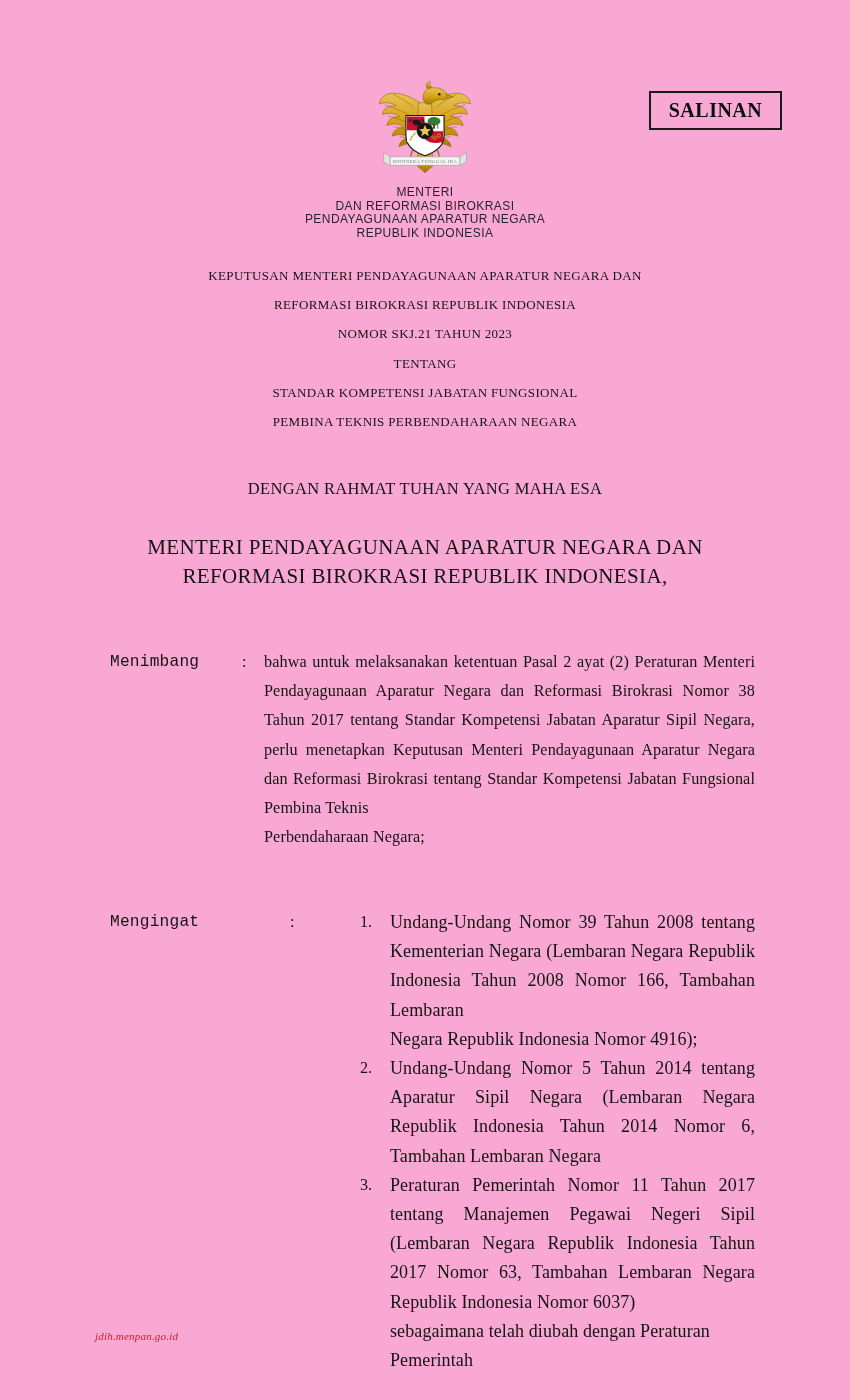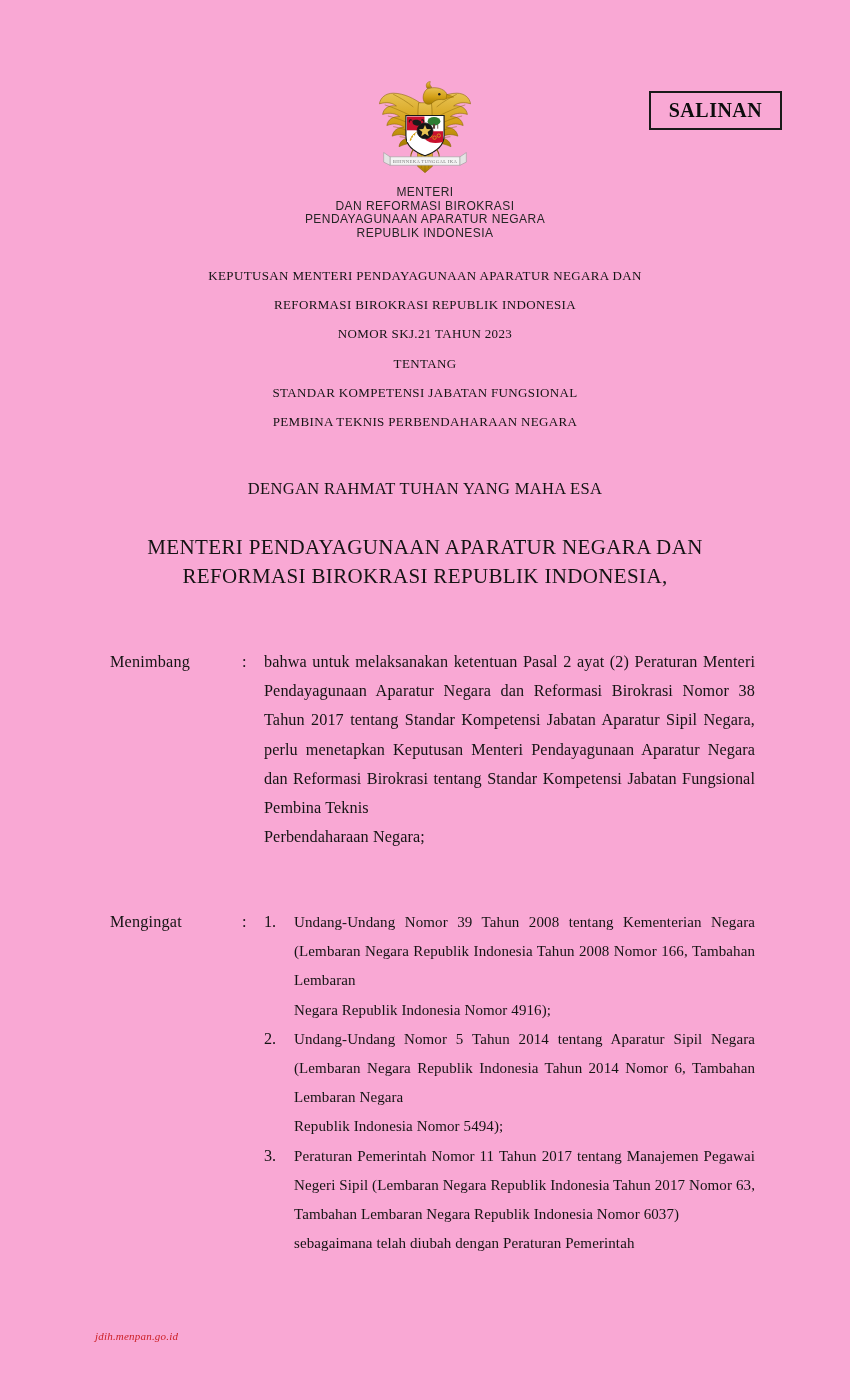--- a/index.html
+++ b/index.html
@@ -129,6 +129,7 @@
     line-height: 29.2px;
     color: #141414;
     letter-spacing: 0.2px;
+    font-family: Liberation Mono, monospace;
   }
   .clause-colon {
     width: 22px;

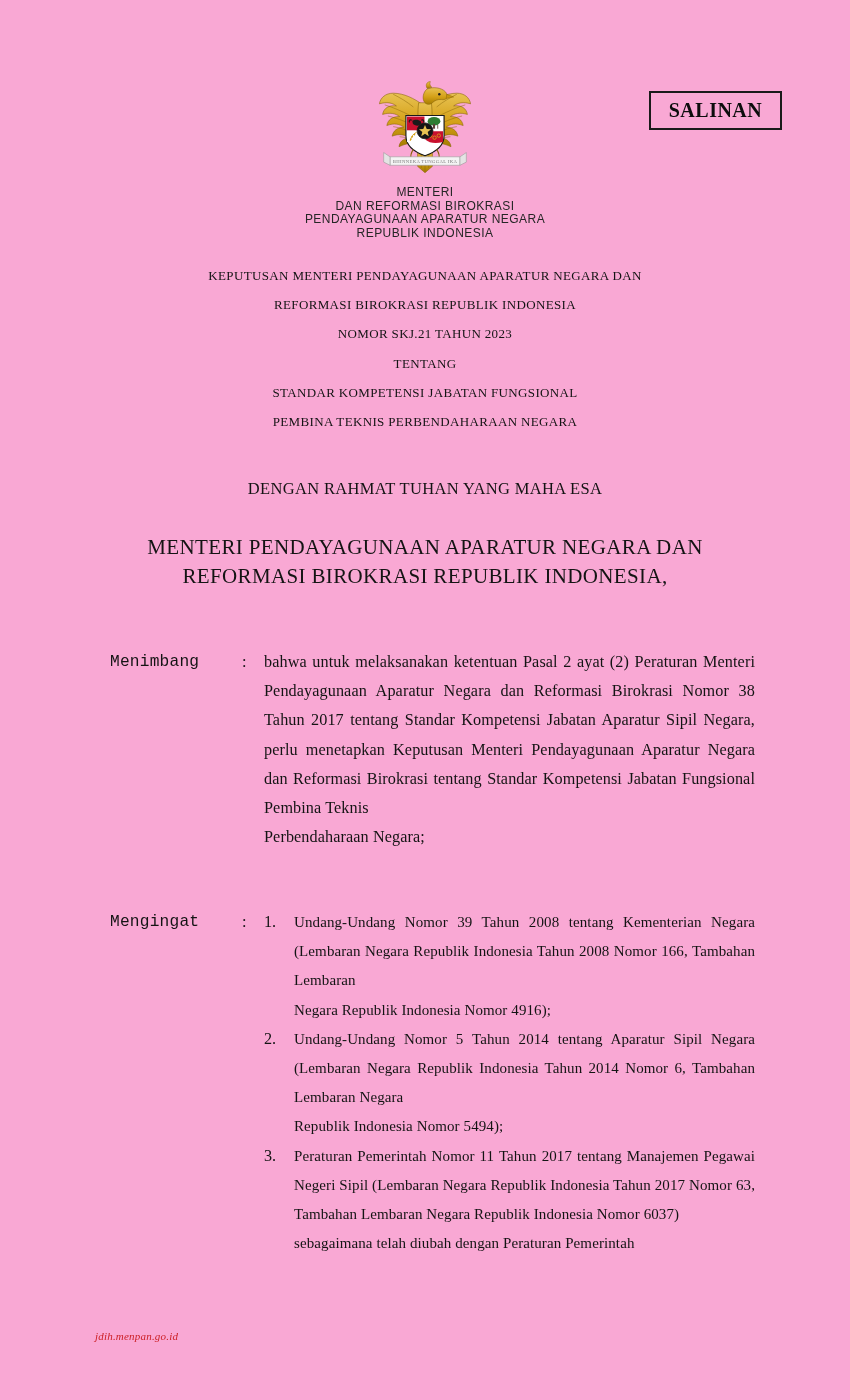--- a/index.html
+++ b/index.html
@@ -120,7 +120,7 @@
     align-items: flex-start;
   }
   #clause-menimbang { left: 110px; top: 648px; width: 645px; }
-  #clause-mengingat { left: 110px; top: 908px; width: 645px; }
+  #clause-mengingat { left: 110px; top: 908px; width: 645px; gap: 48px; }
 
   .clause-label {
     width: 132px;

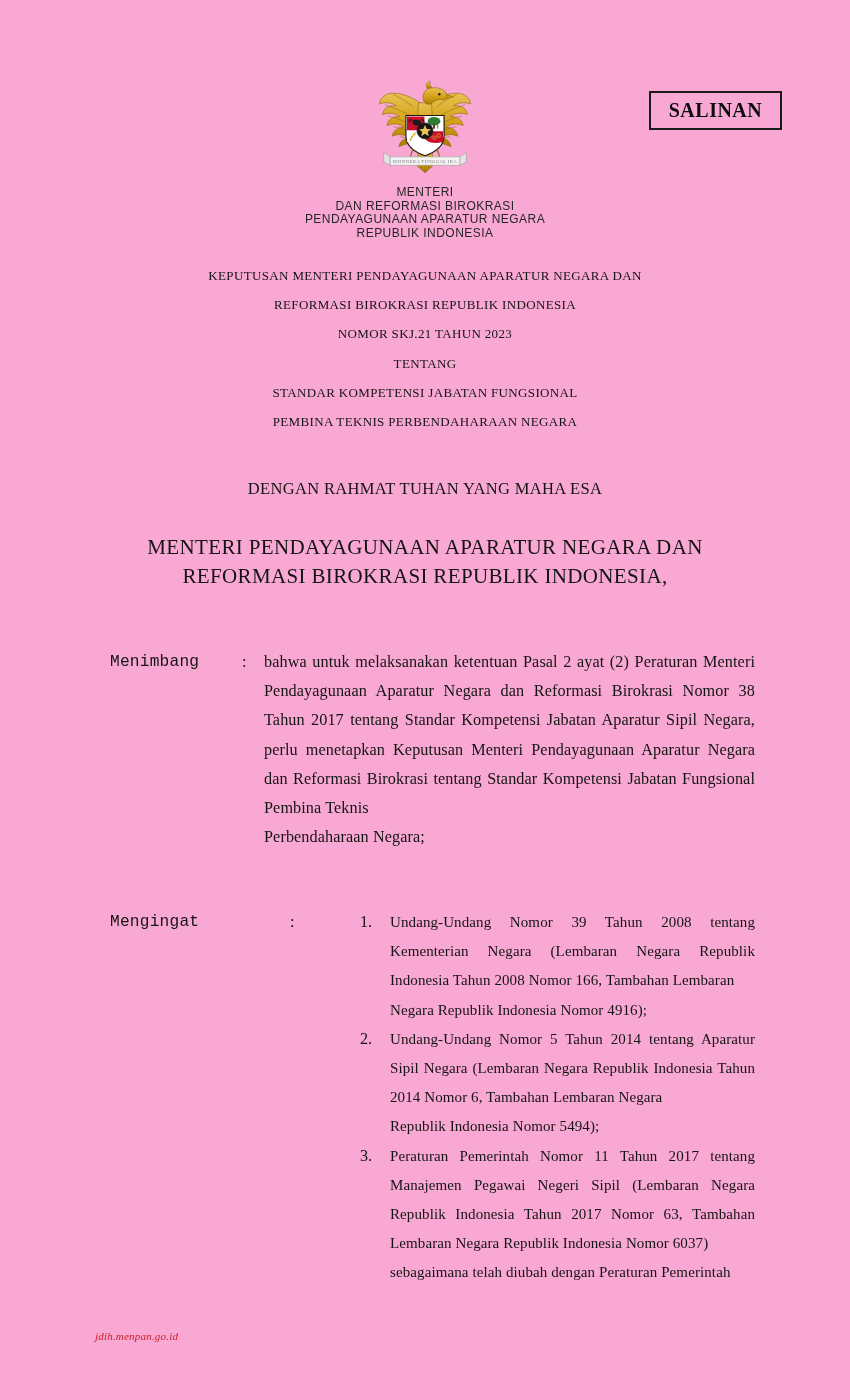--- a/index.html
+++ b/index.html
@@ -166,7 +166,7 @@
   }
   .num-text {
     flex: 1 1 auto;
-    font-size: 15px;
+    font-size: 18px;
     line-height: 29.2px;
     color: #141414;
     text-align: justify;

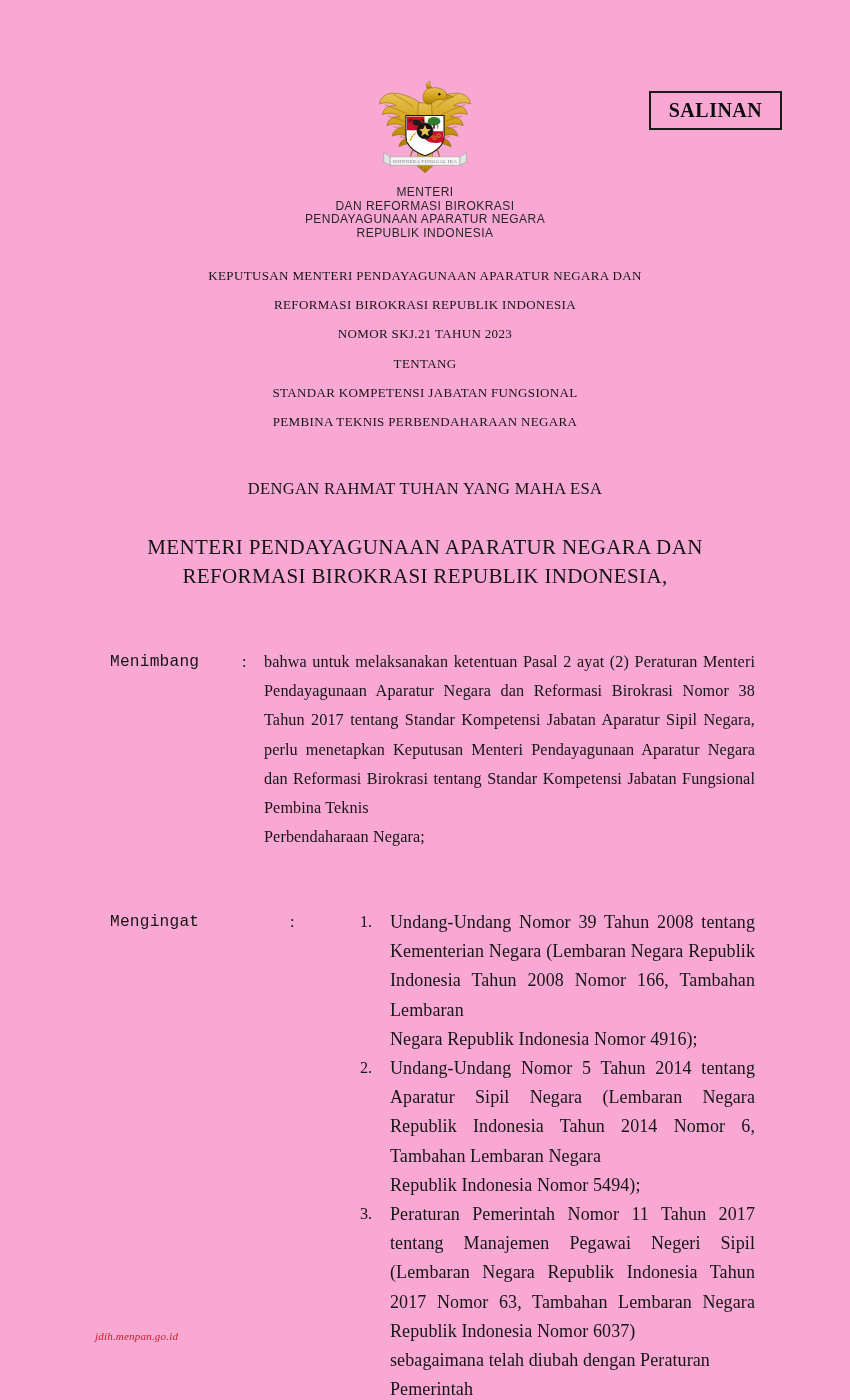--- a/index.html
+++ b/index.html
@@ -344,7 +344,6 @@
           <span class="num-marker">2.</span>
           <span class="num-text">
             <span>Undang-Undang Nomor 5 Tahun 2014 tentang Aparatur Sipil Negara (Lembaran Negara Republik Indonesia Tahun 2014 Nomor 6, Tambahan Lembaran Negara</span>
-            <span class="tail">Republik Indonesia Nomor 5494);</span>
           </span>
         </li>
         <li class="num-item">

